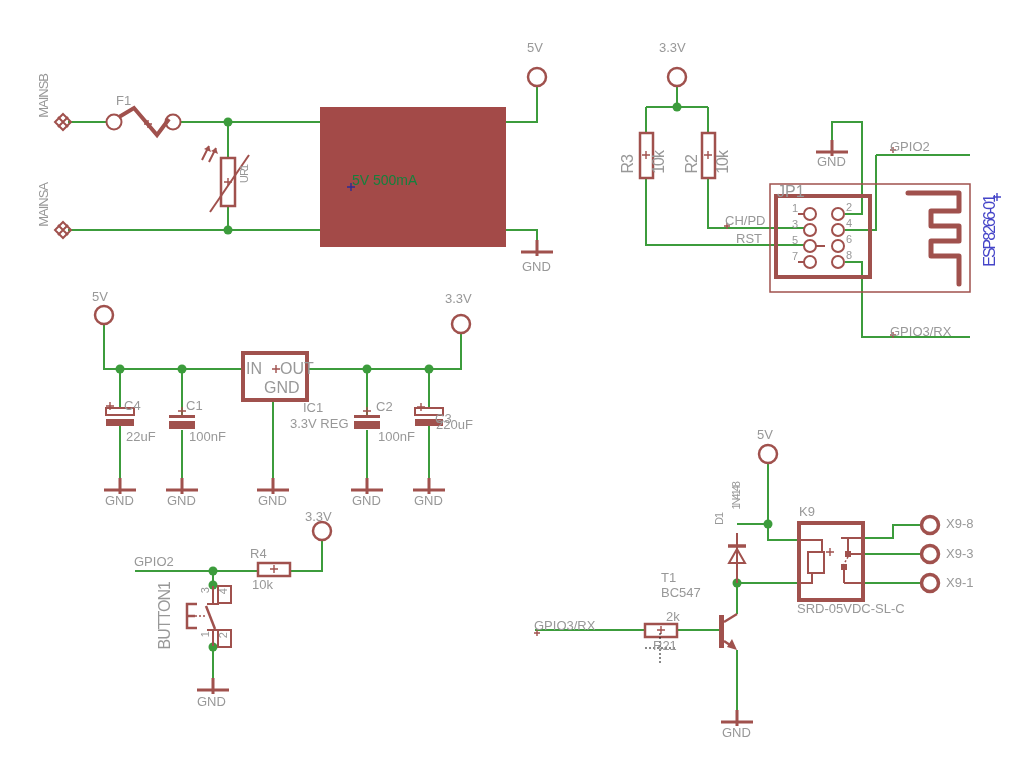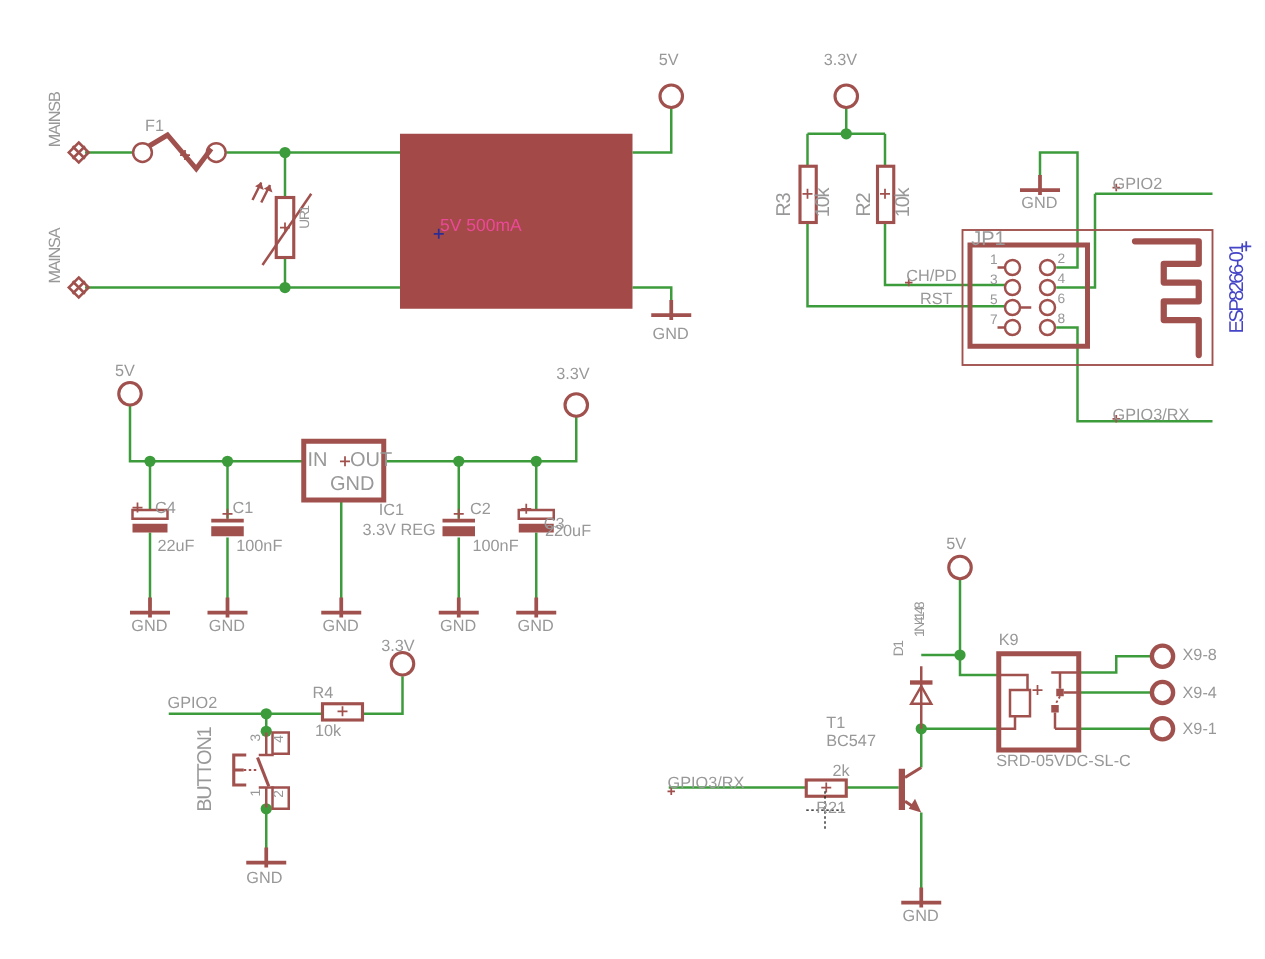--- a/index.html
+++ b/index.html
@@ -10,7 +10,7 @@
   .t11{font-size:11px;}
   .t12{font-size:16px;}
   .t14{font-size:14px;}
-  .navy{color:#ec4899;}
+  .navy{color:#15803d;}
   .blue{color:#4545C8;}
   .vtext{writing-mode:vertical-rl;transform:rotate(180deg);letter-spacing:-1px;}
   .vtight{letter-spacing:-2px;}

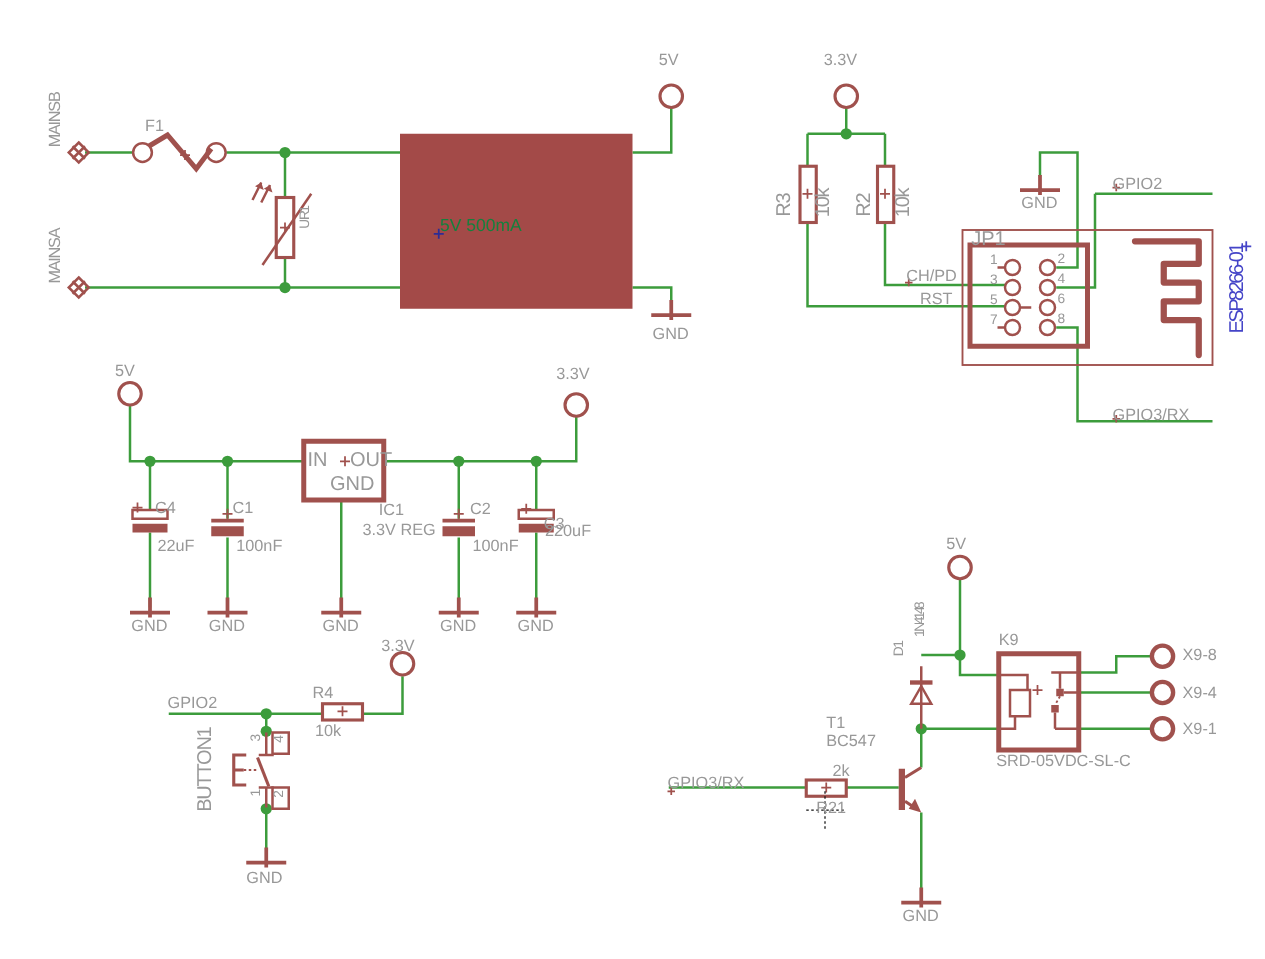--- a/index.html
+++ b/index.html
@@ -345,7 +345,7 @@
 <div class="t" style="left:799px;top:505px">K9</div>
 <div class="t" style="left:797px;top:602px">SRD-05VDC-SL-C</div>
 <div class="t" style="left:946px;top:517px">X9-8</div>
-<div class="t" style="left:946px;top:547px">X9-4</div>
+<div class="t" style="left:946px;top:547px">X9-3</div>
 <div class="t" style="left:946px;top:576px">X9-1</div>
 
 </div>

